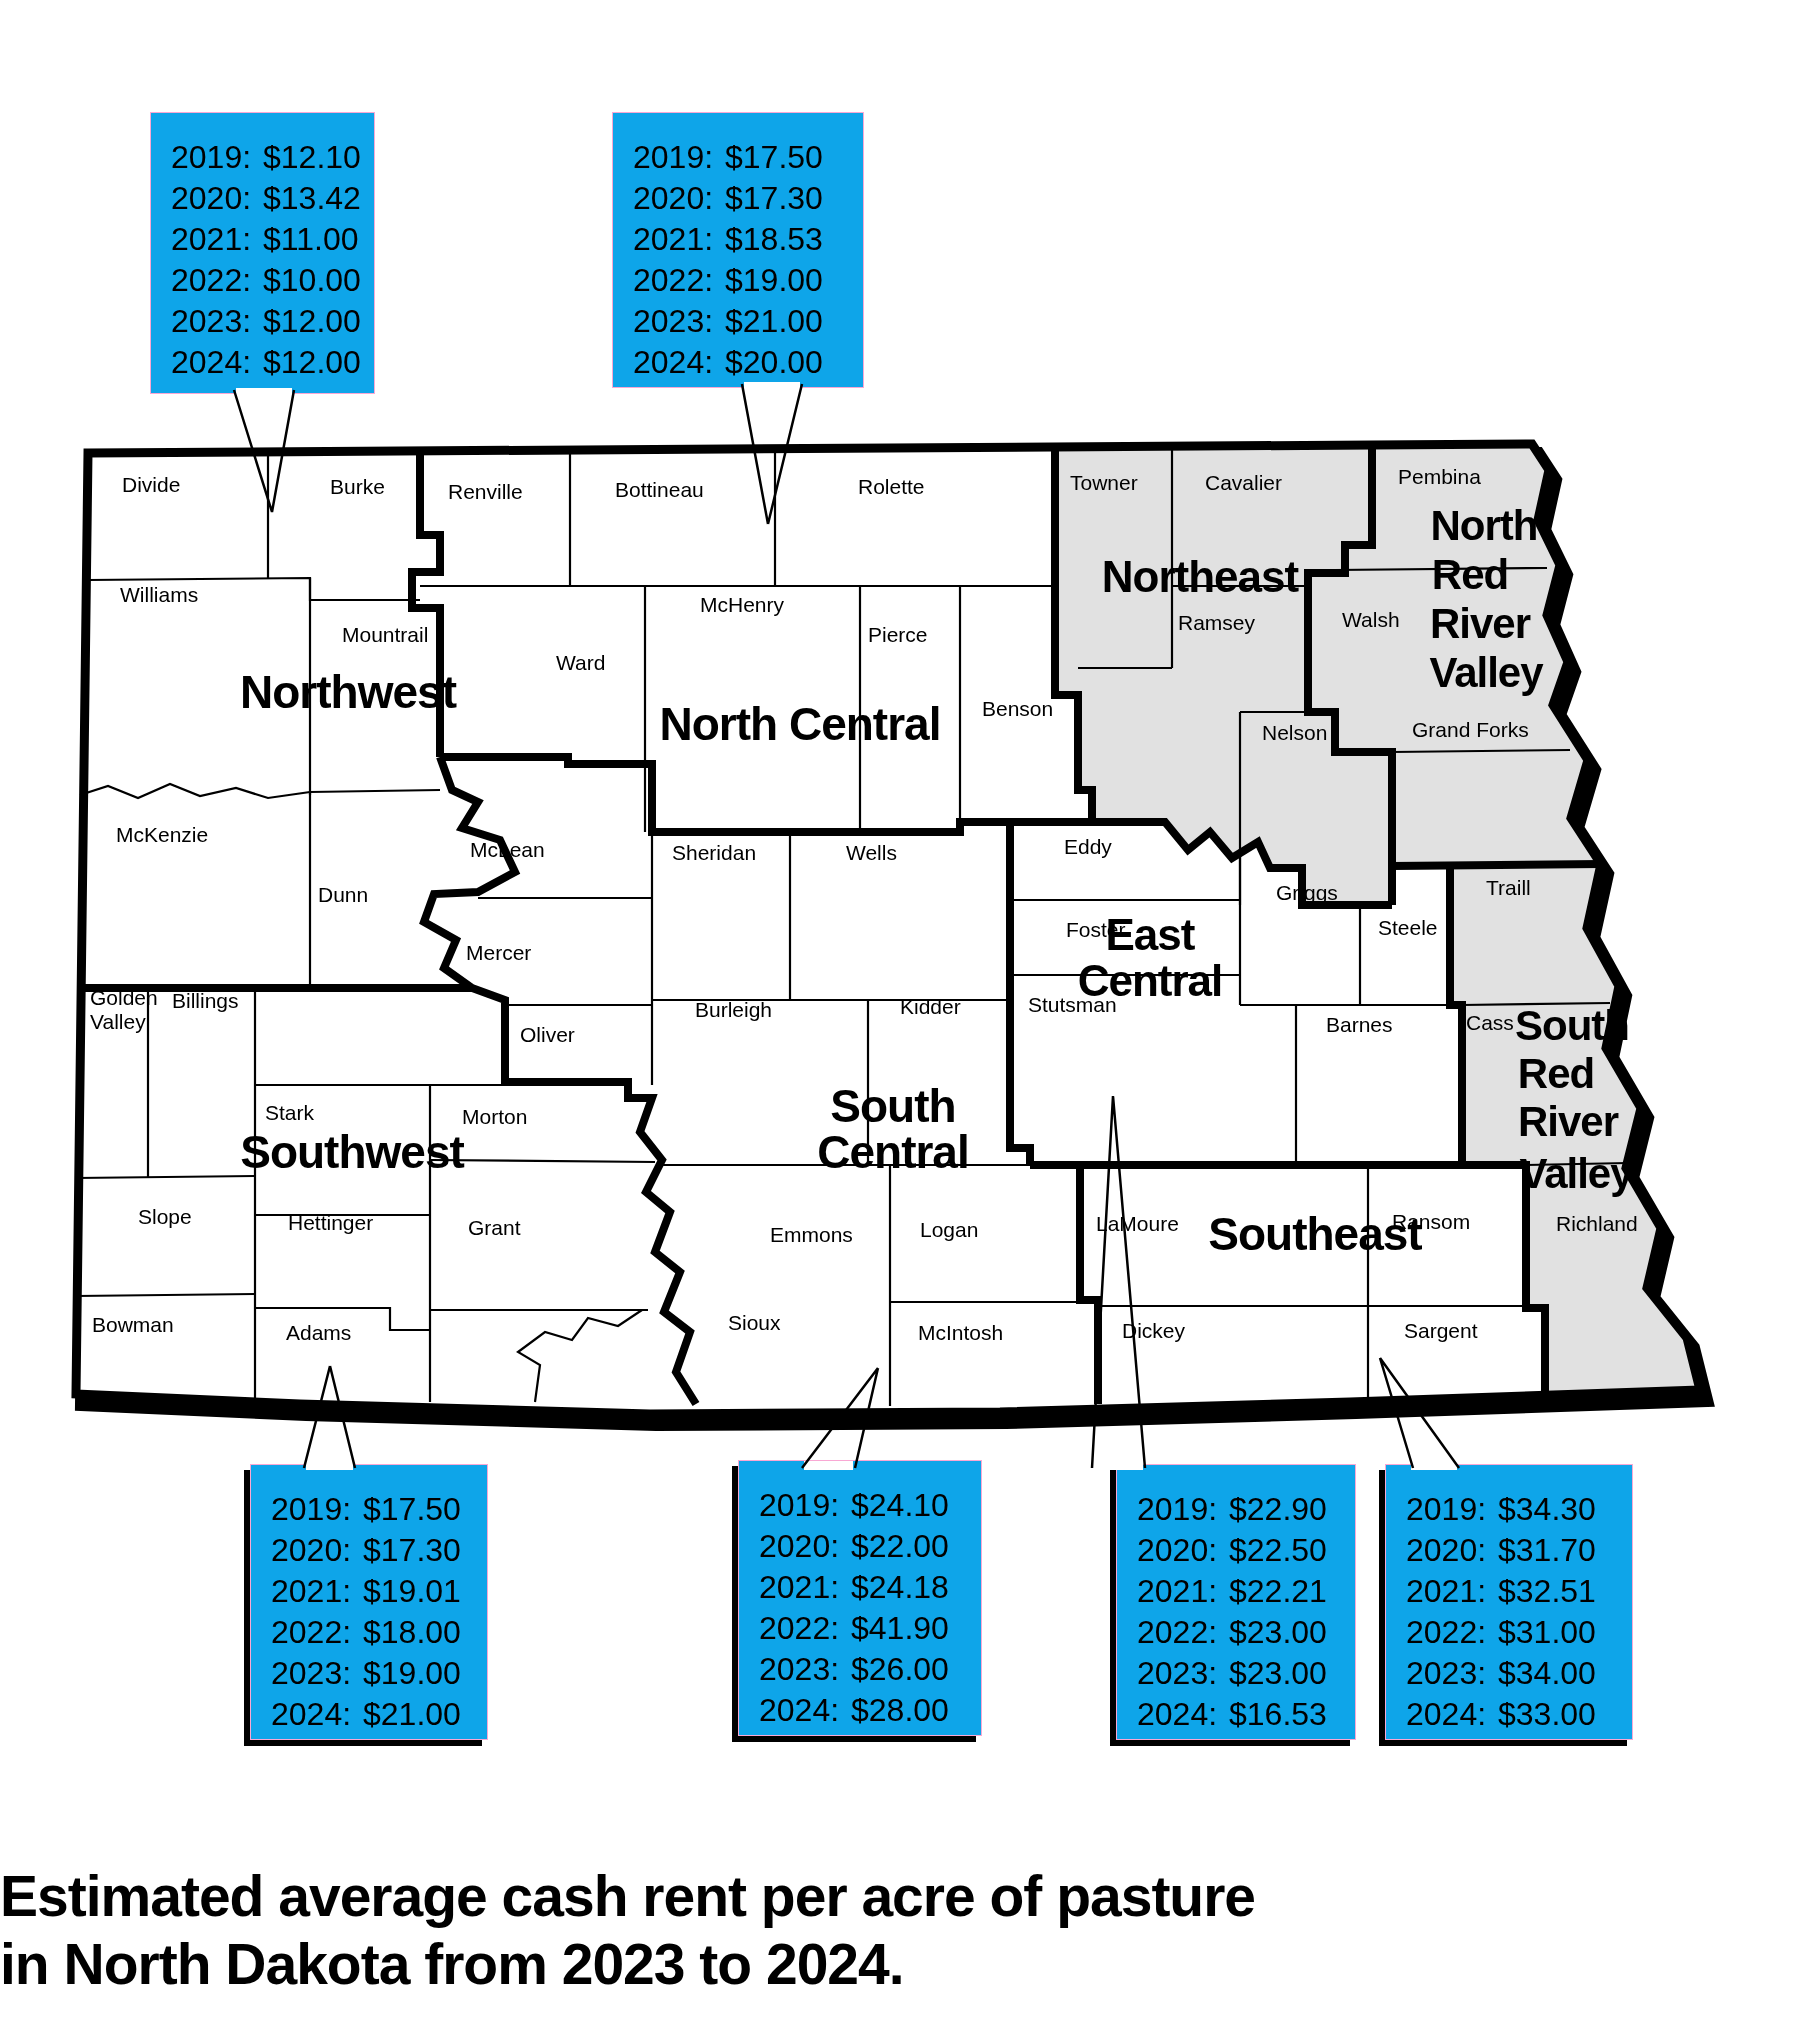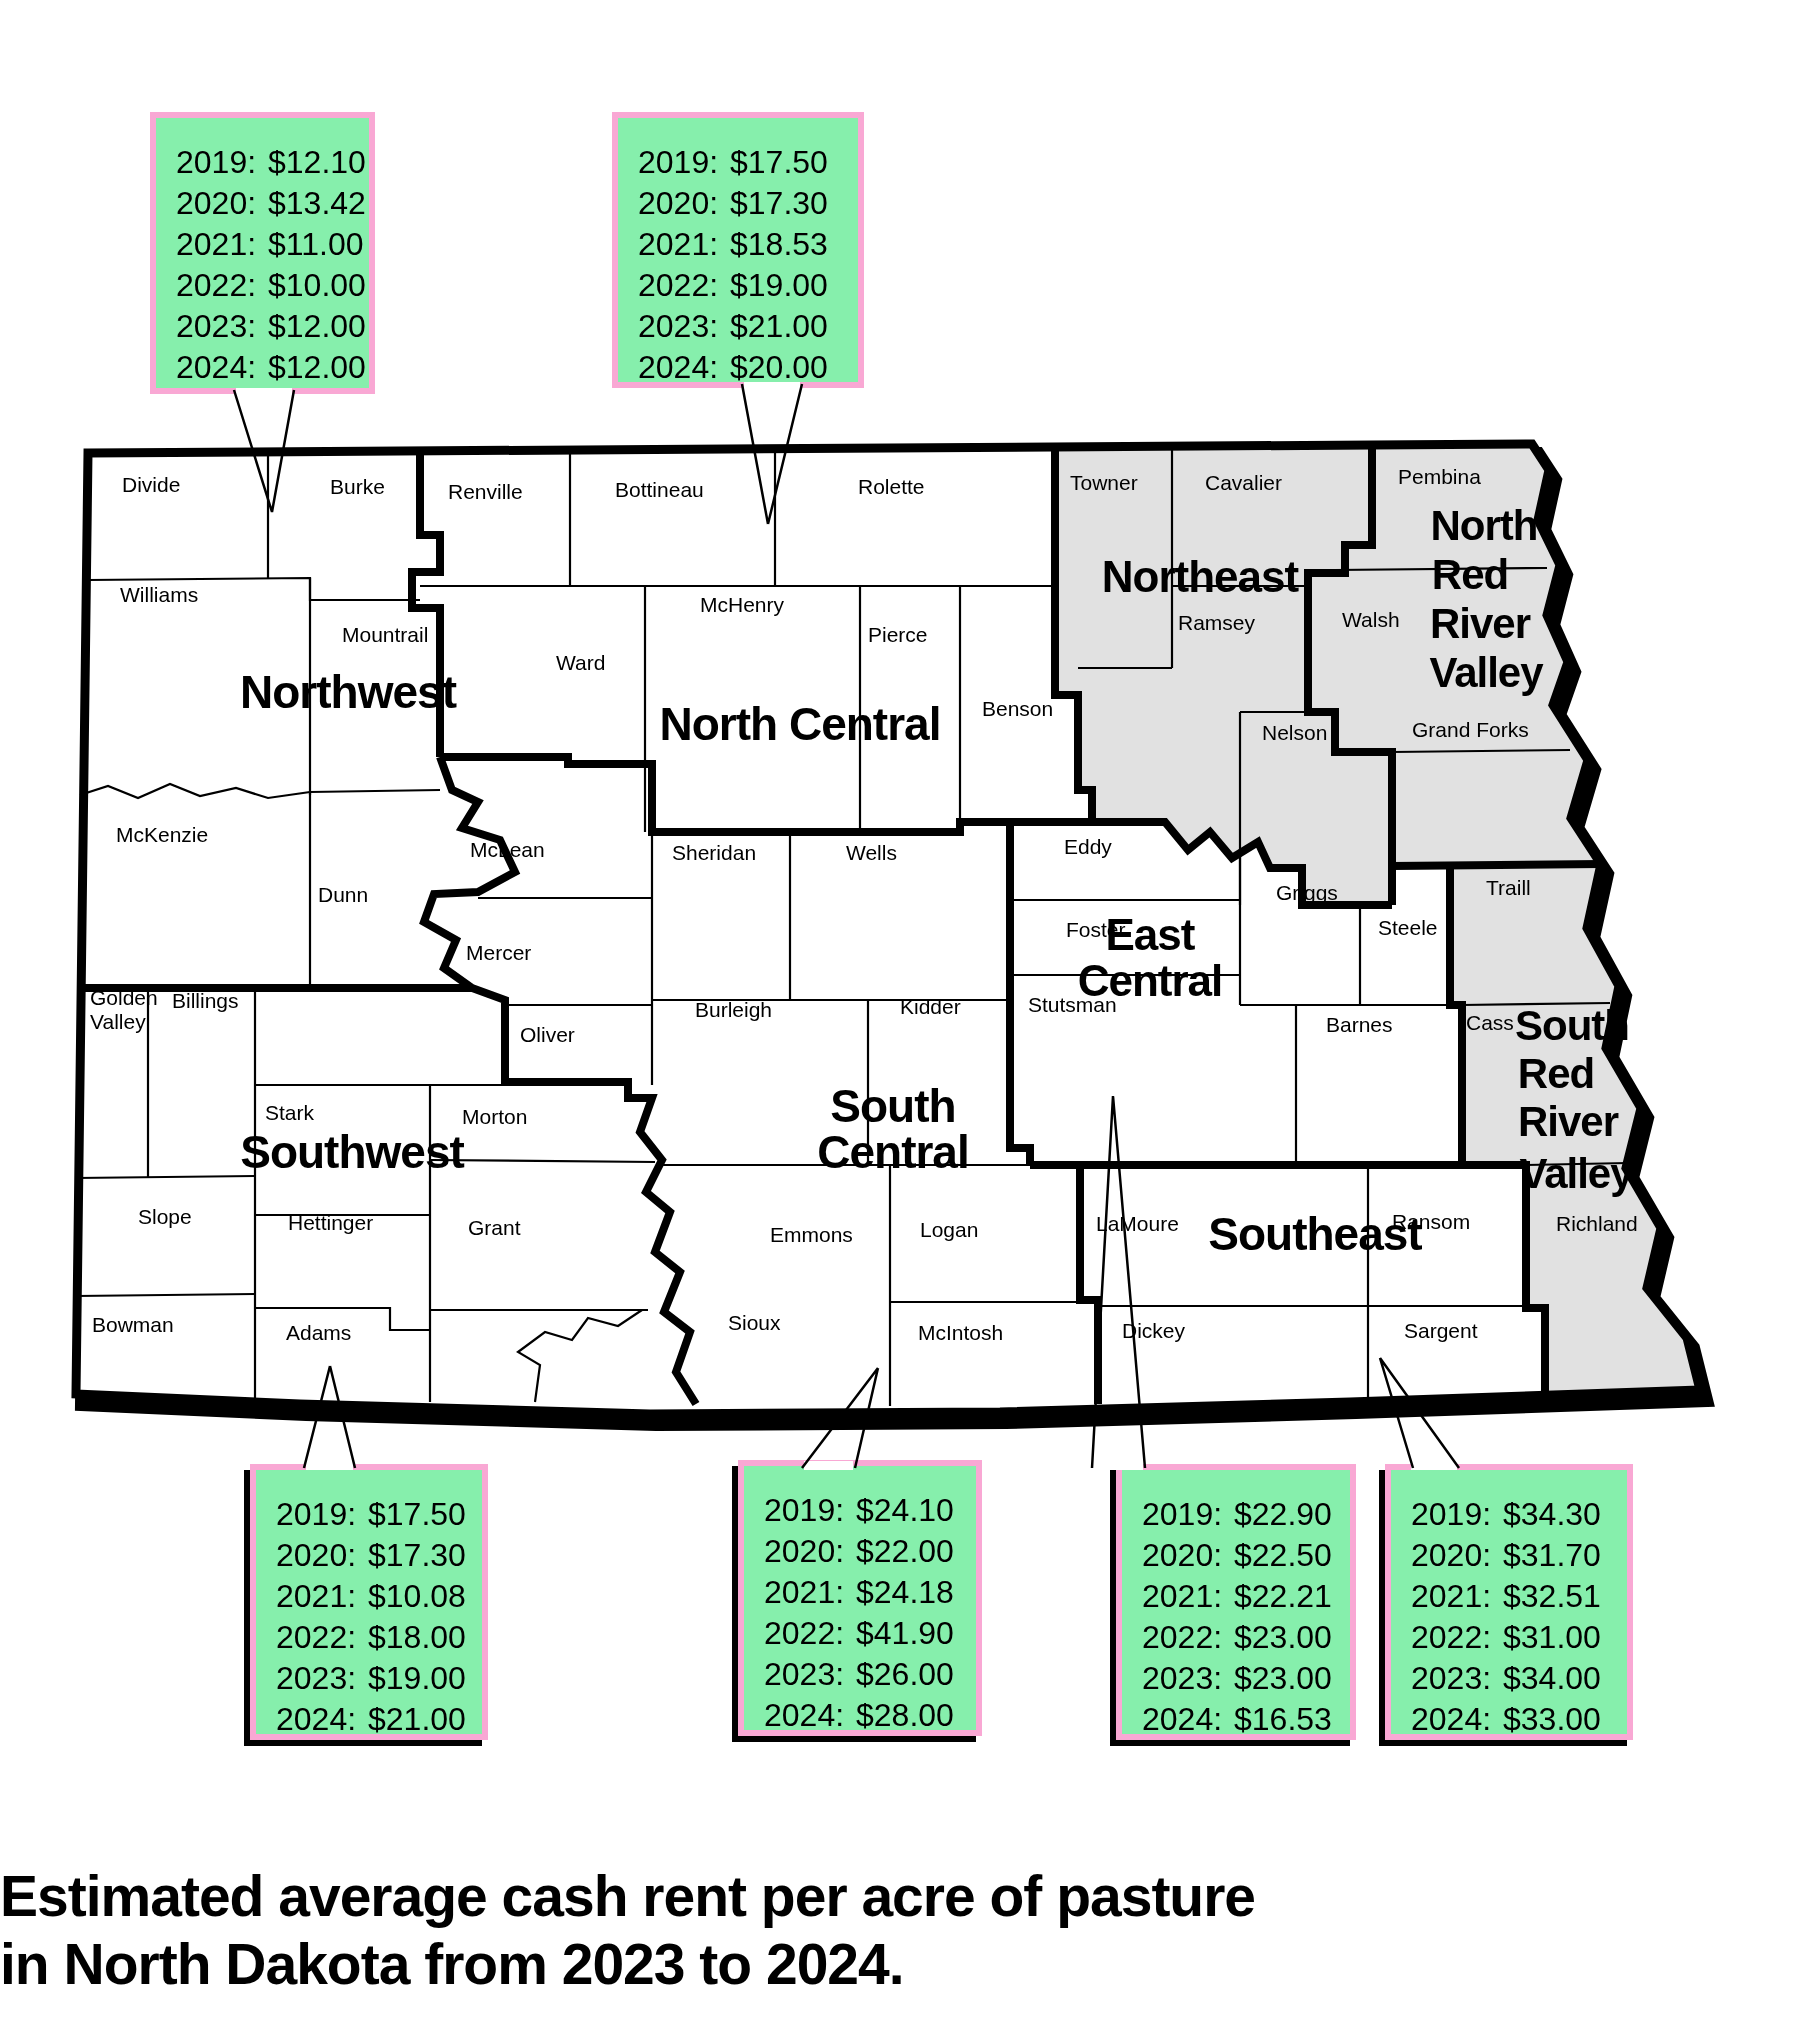--- a/index.html
+++ b/index.html
@@ -8,7 +8,7 @@
   #map-svg,#pointer-svg{position:absolute;left:0;top:0;width:1798px;height:2020px;}
   #pointer-svg{pointer-events:none;}
   #callouts-layer{position:absolute;left:0;top:0;width:100%;height:100%;}
-  .callout{position:absolute;background:#86efac;border:6px solid #f9a8d4;box-sizing:border-box;
+  .callout{position:absolute;background:#0ea5e9;border:1px solid #f9a8d4;box-sizing:border-box;
            padding:24px 10px 0 20px;}
   .callout.shadow{box-shadow:-6px 6px 0 #000;}
   .callout-row{font-size:32px;line-height:41px;white-space:nowrap;}

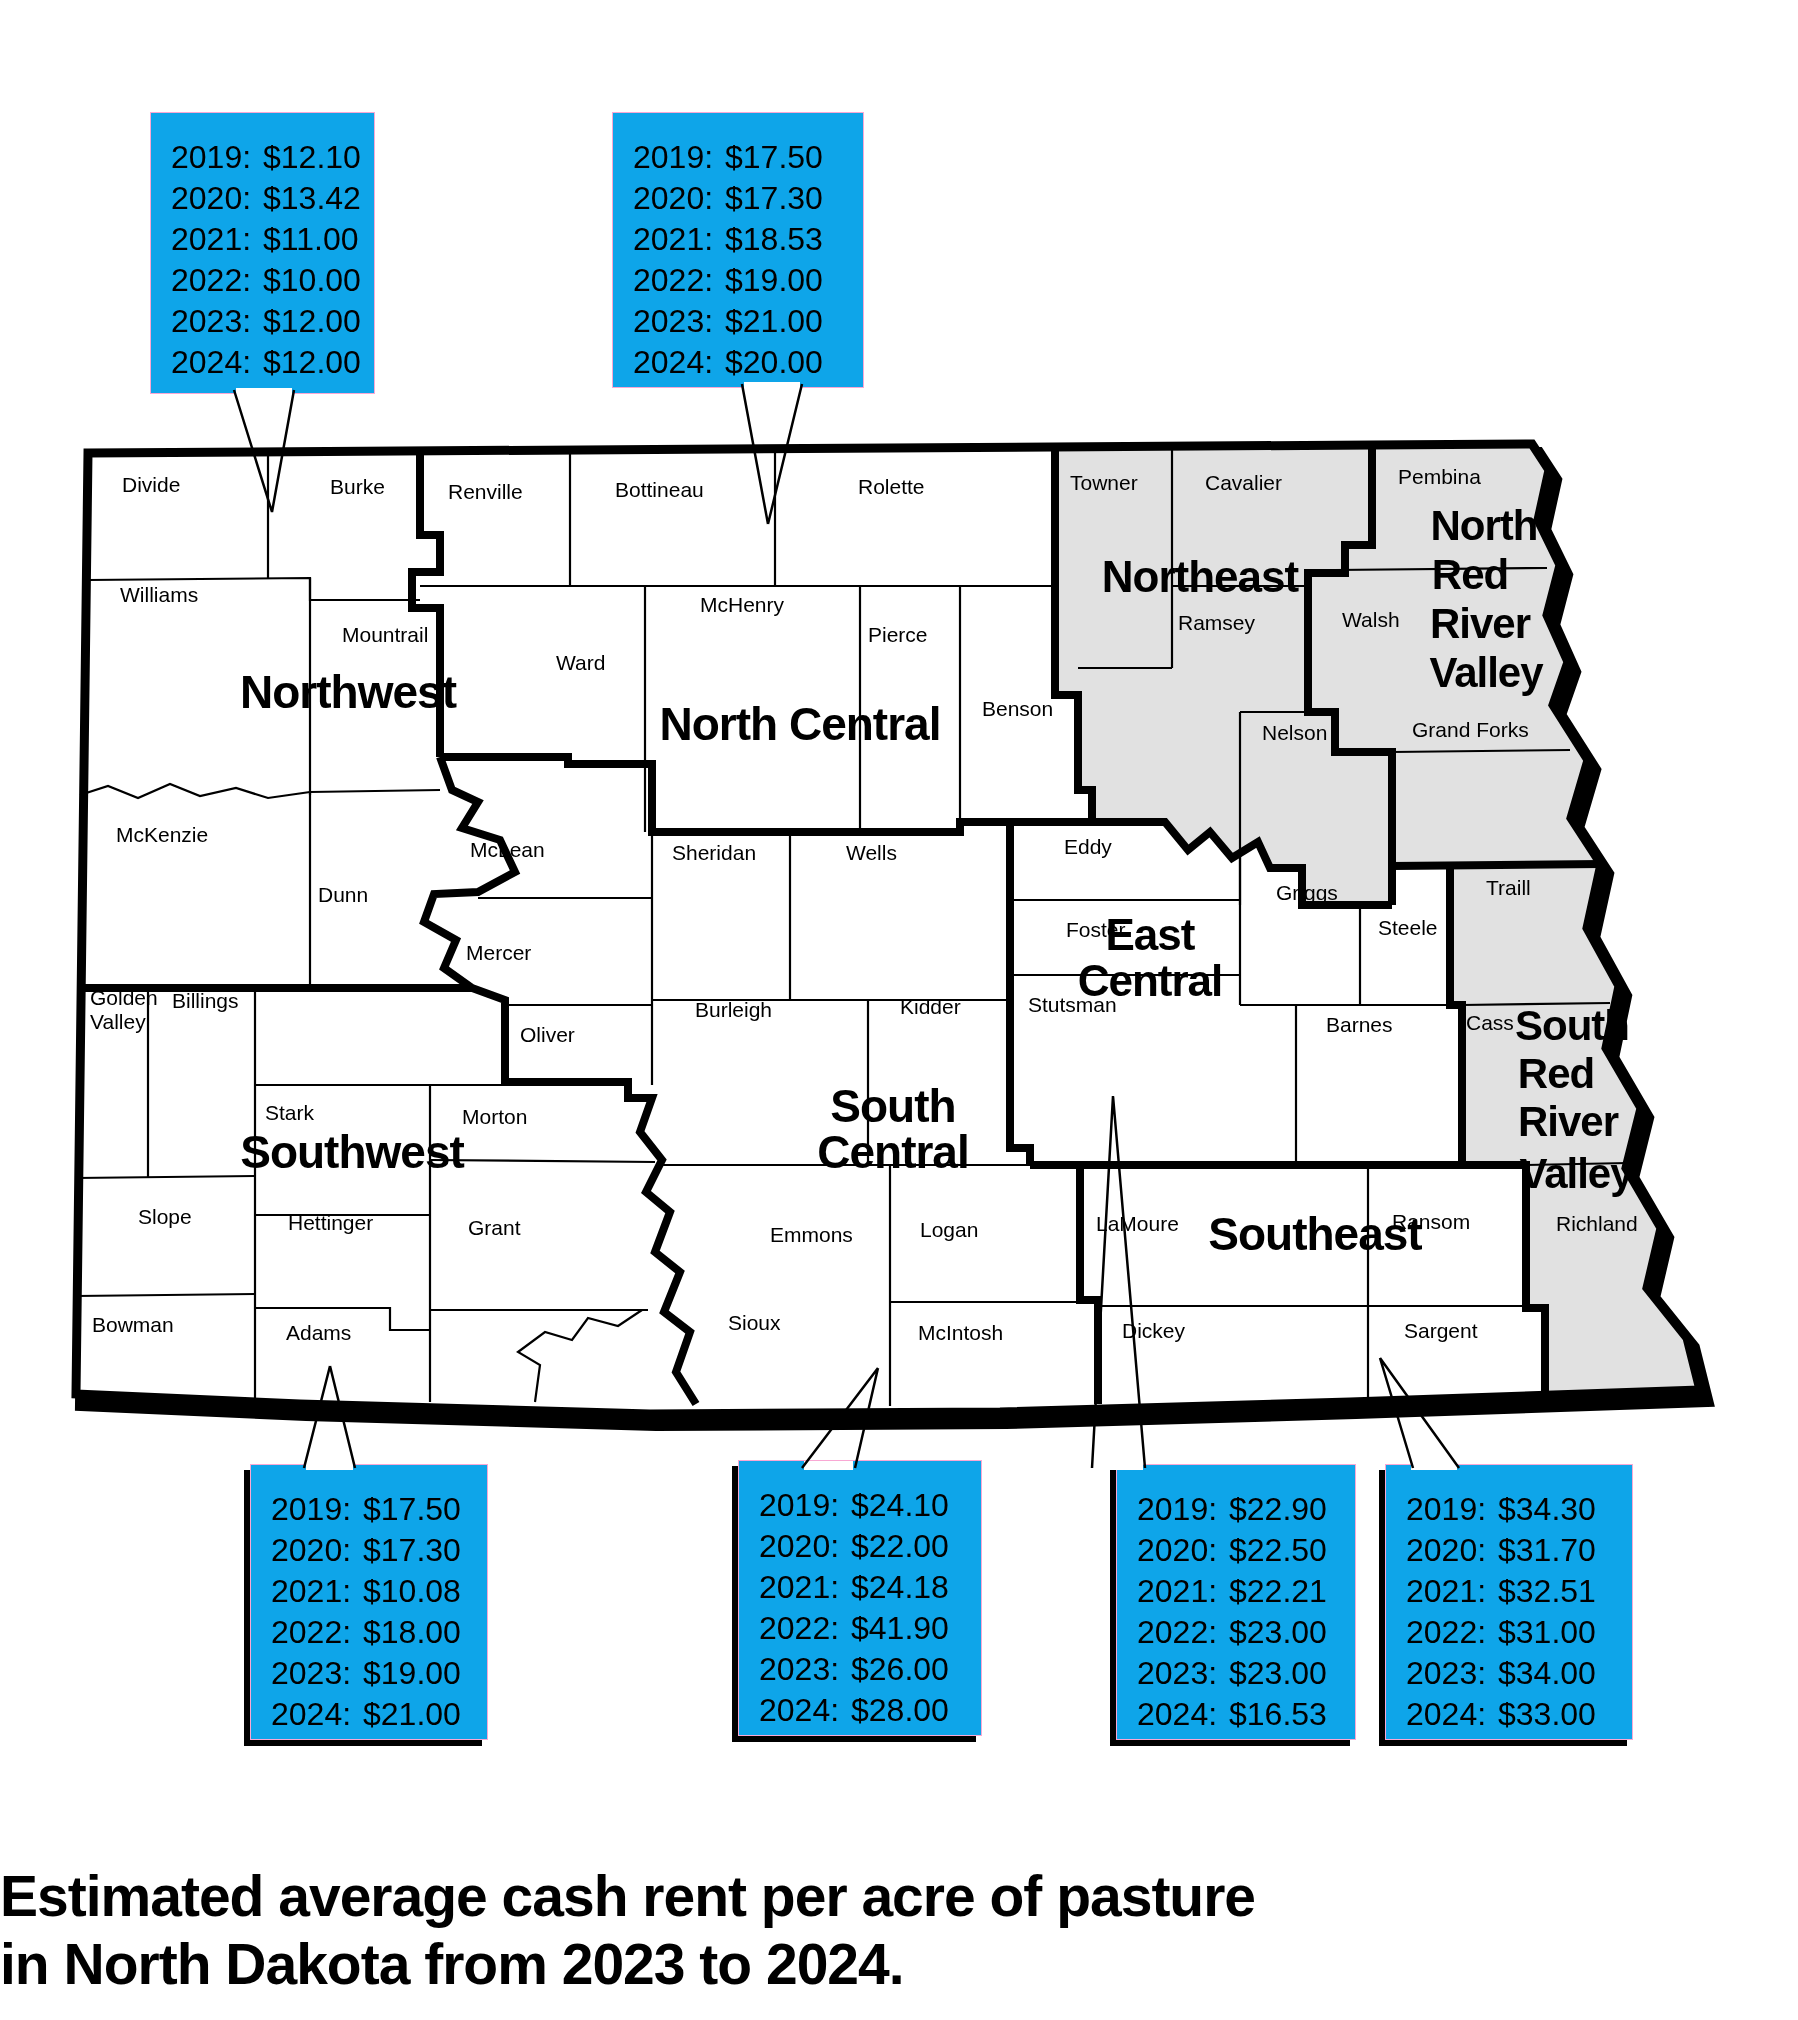--- a/index.html
+++ b/index.html
@@ -204,7 +204,7 @@
       <div class="callout shadow" style="left: 250px; top: 1464px; width: 238px; height: 276px;">
         <div class="callout-row"><span class="row-label">2019:</span><span class="row-value">$17.50</span></div>
         <div class="callout-row"><span class="row-label">2020:</span><span class="row-value">$17.30</span></div>
-        <div class="callout-row"><span class="row-label">2021:</span><span class="row-value">$10.08</span></div>
+        <div class="callout-row"><span class="row-label">2021:</span><span class="row-value">$19.01</span></div>
         <div class="callout-row"><span class="row-label">2022:</span><span class="row-value">$18.00</span></div>
         <div class="callout-row"><span class="row-label">2023:</span><span class="row-value">$19.00</span></div>
         <div class="callout-row bold"><span class="row-label">2024:</span><span class="row-value">$21.00</span></div>

